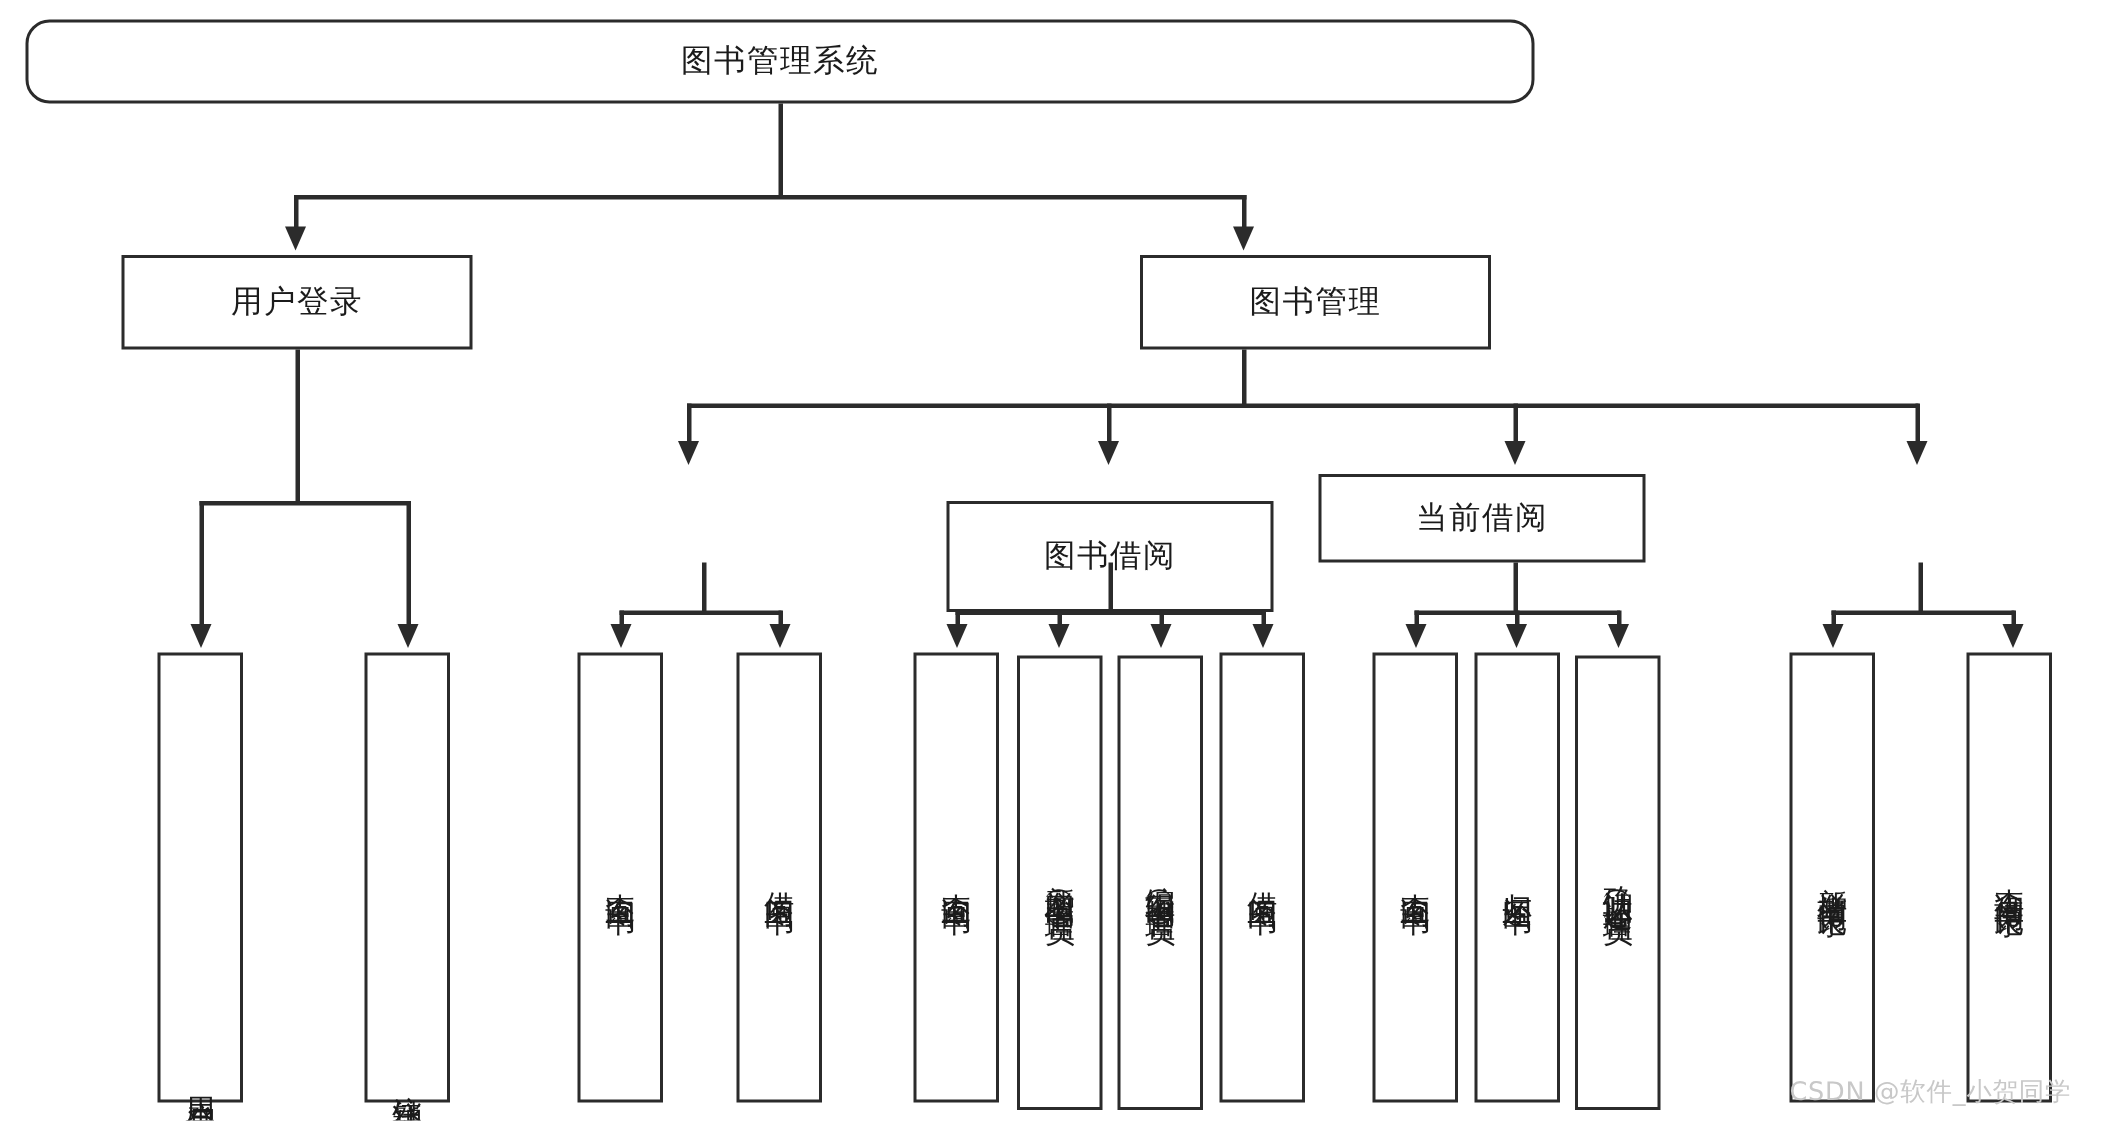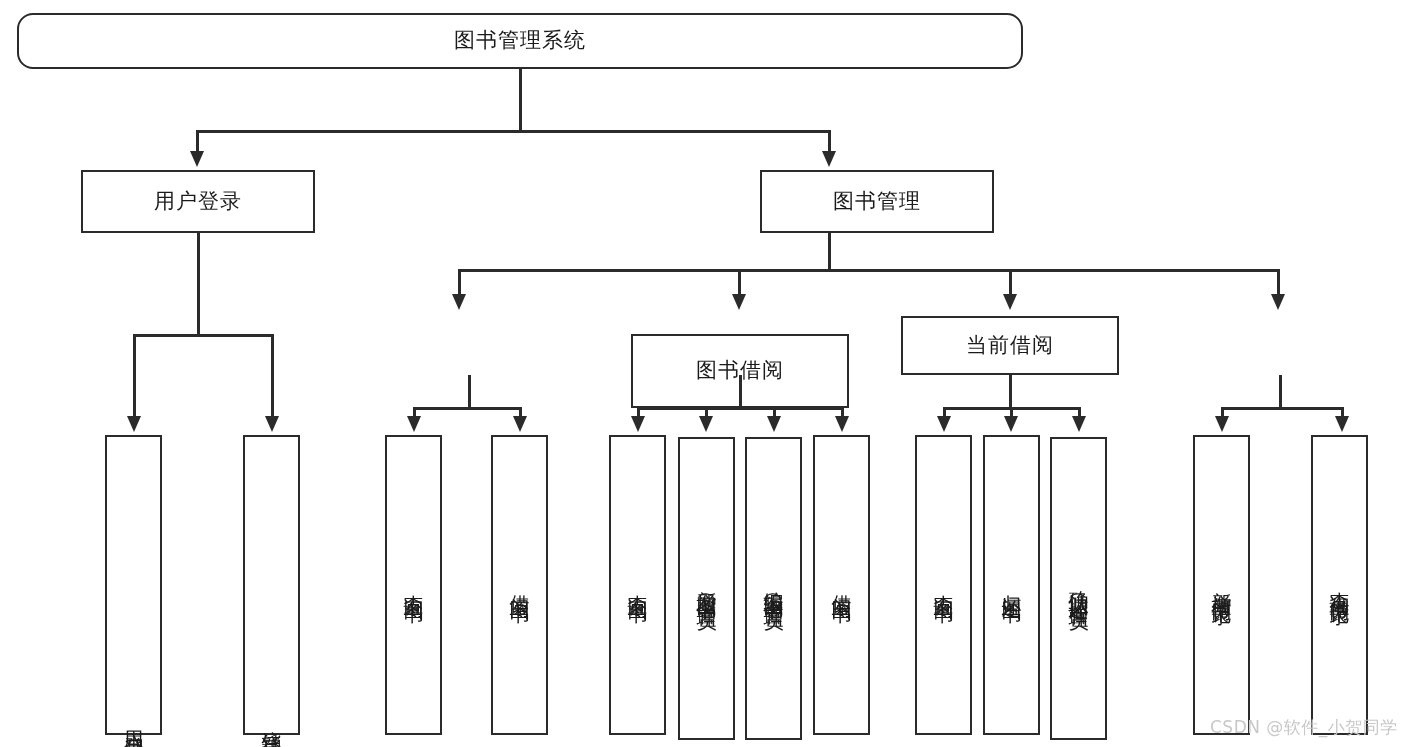--- a/index.html
+++ b/index.html
@@ -119,7 +119,7 @@
   <div class="node h" style="left:631px;top:334px;width:218px;height:74px;">
     <span>图书借阅</span>
   </div>
-  <div class="node h" style="left:901px;top:316px;width:218px;height:59px;">
+  <div class="node h" style="left:879px;top:316px;width:218px;height:59px;">
     <span>当前借阅</span>
   </div>
 

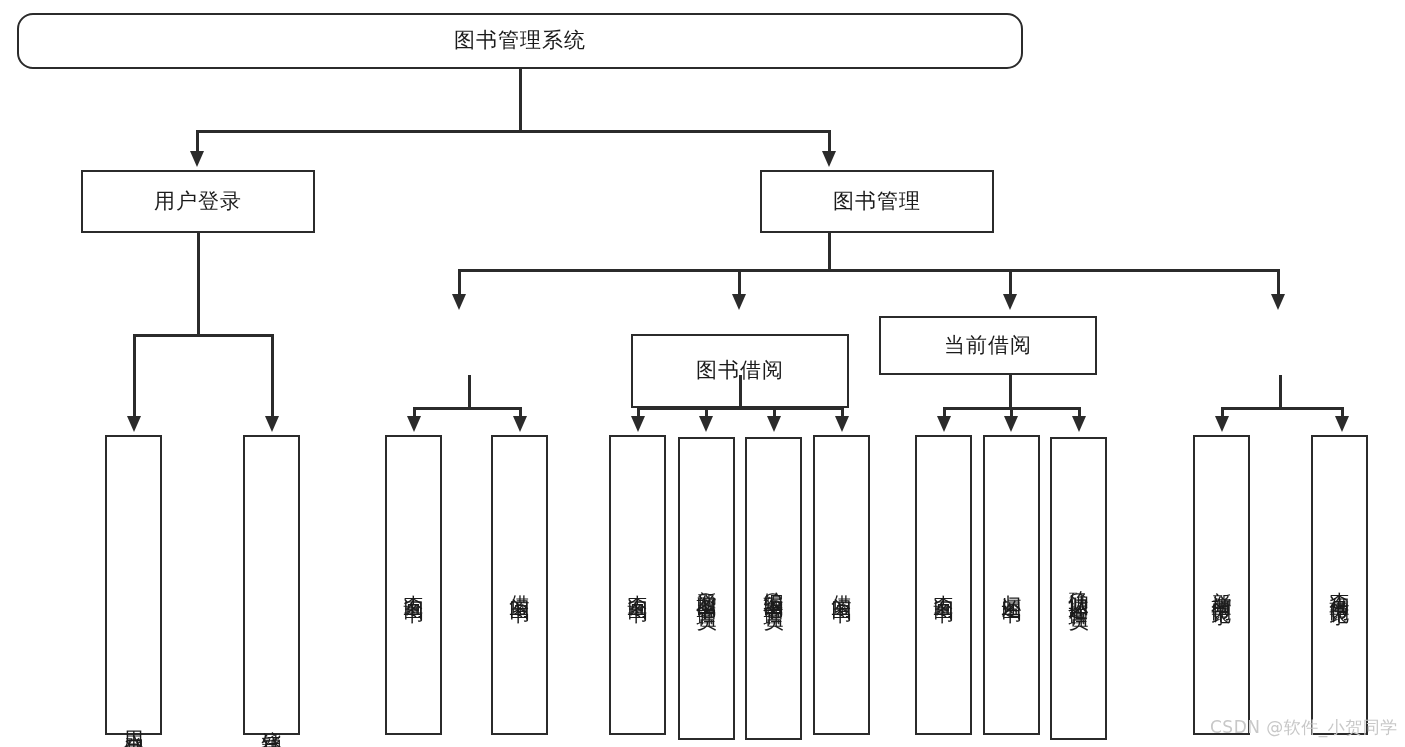--- a/index.html
+++ b/index.html
@@ -201,7 +201,7 @@
     <span class="vtext">查询借阅记录</span>
   </div>
 
-  <div class="watermark" style="left:1193px;top:716px;padding-left:17px;">CSDN @软件_小贺同学</div>
+  <div class="watermark" style="left:1193px;top:716px;">CSDN @软件_小贺同学</div>
 
 </div>
 

